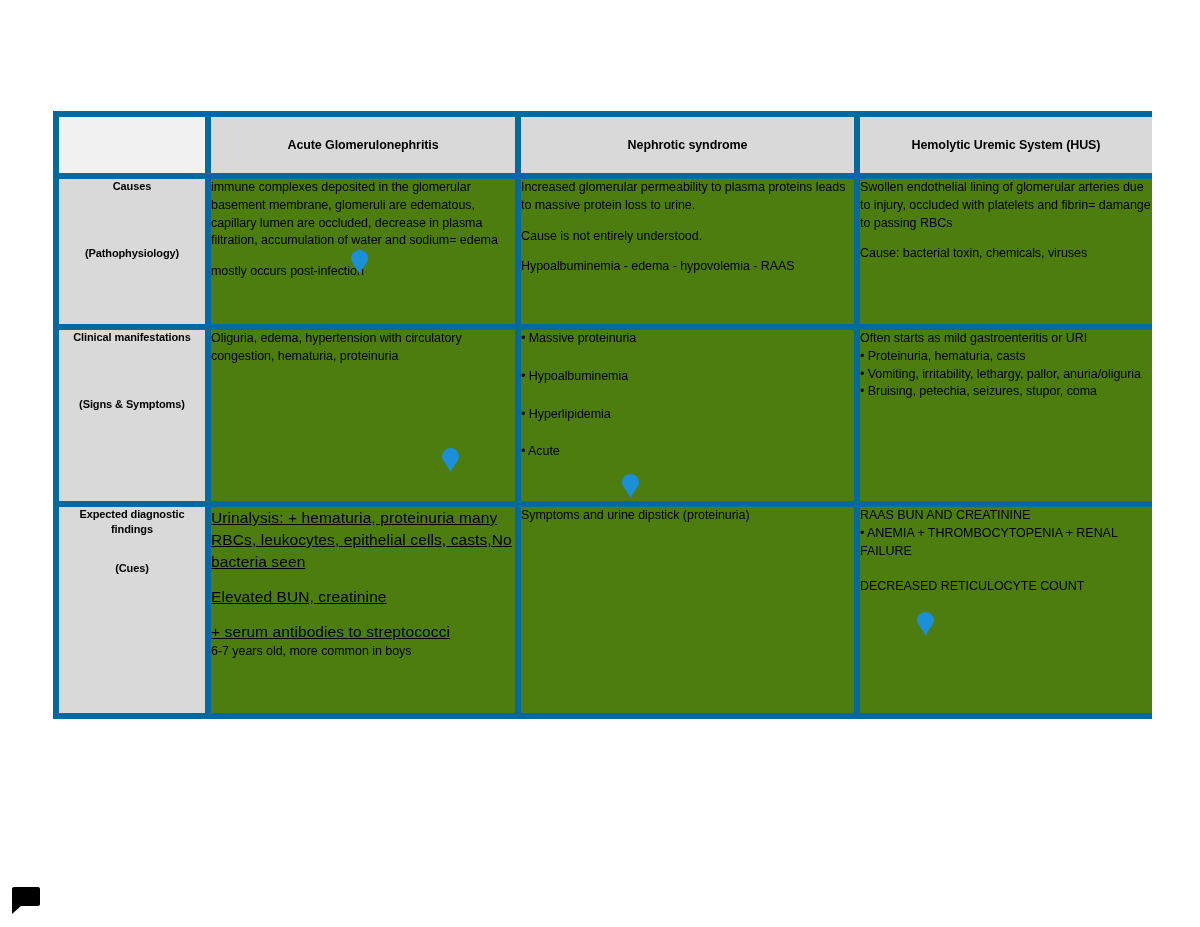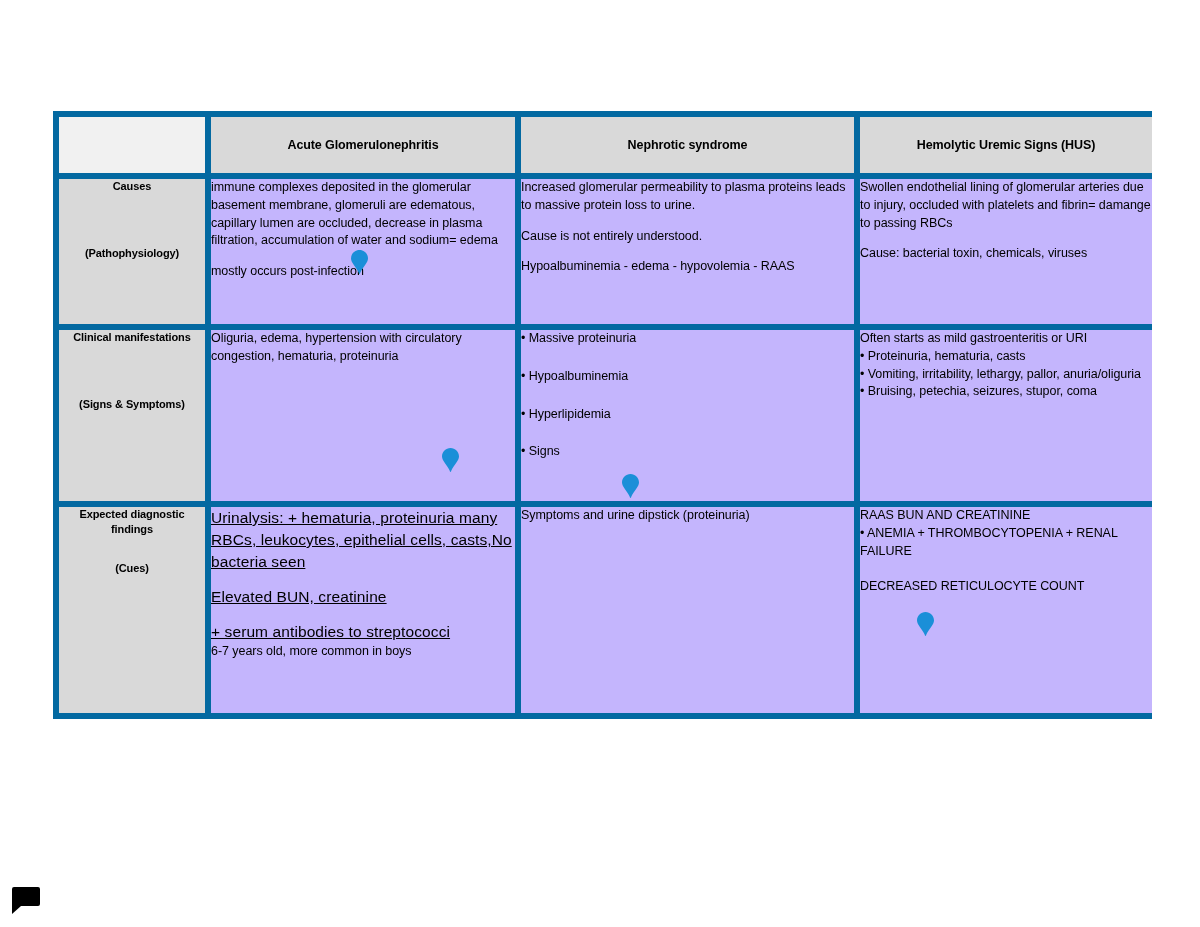--- a/index.html
+++ b/index.html
@@ -147,7 +147,7 @@
         <th class="corner"></th>
         <th>Acute Glomerulonephritis</th>
         <th>Nephrotic syndrome</th>
-        <th>Hemolytic Uremic Signs (HUS)</th>
+        <th>Hemolytic Uremic System (HUS)</th>
       </tr>
     </thead>
 

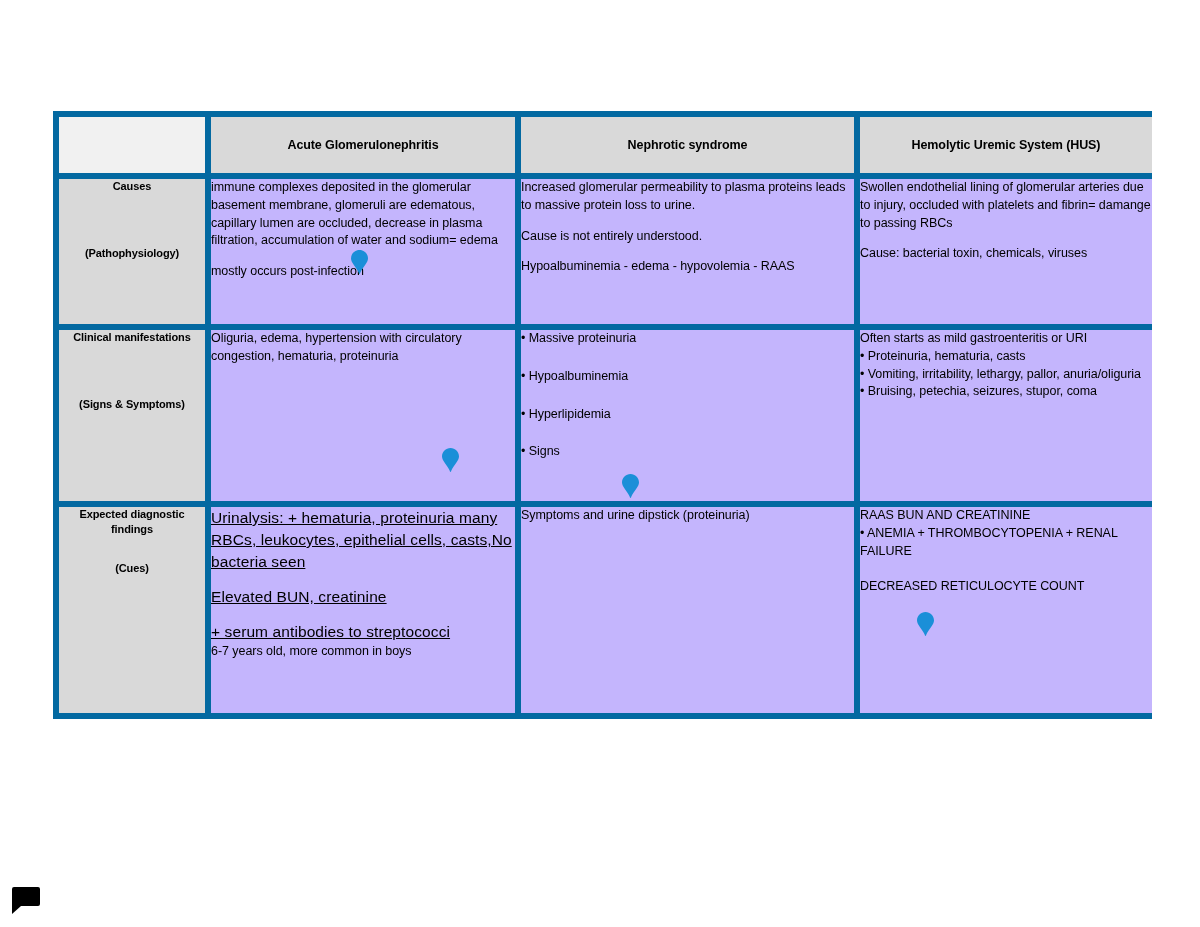--- a/index.html
+++ b/index.html
@@ -75,7 +75,7 @@
 
   
   td.body-cell {
-    background: #c4b5fd;
+    background: #4d7c0f;
     padding: 12px 10px 10px 10px;
     line-height: 1.42;
     font-size: 12.5px;

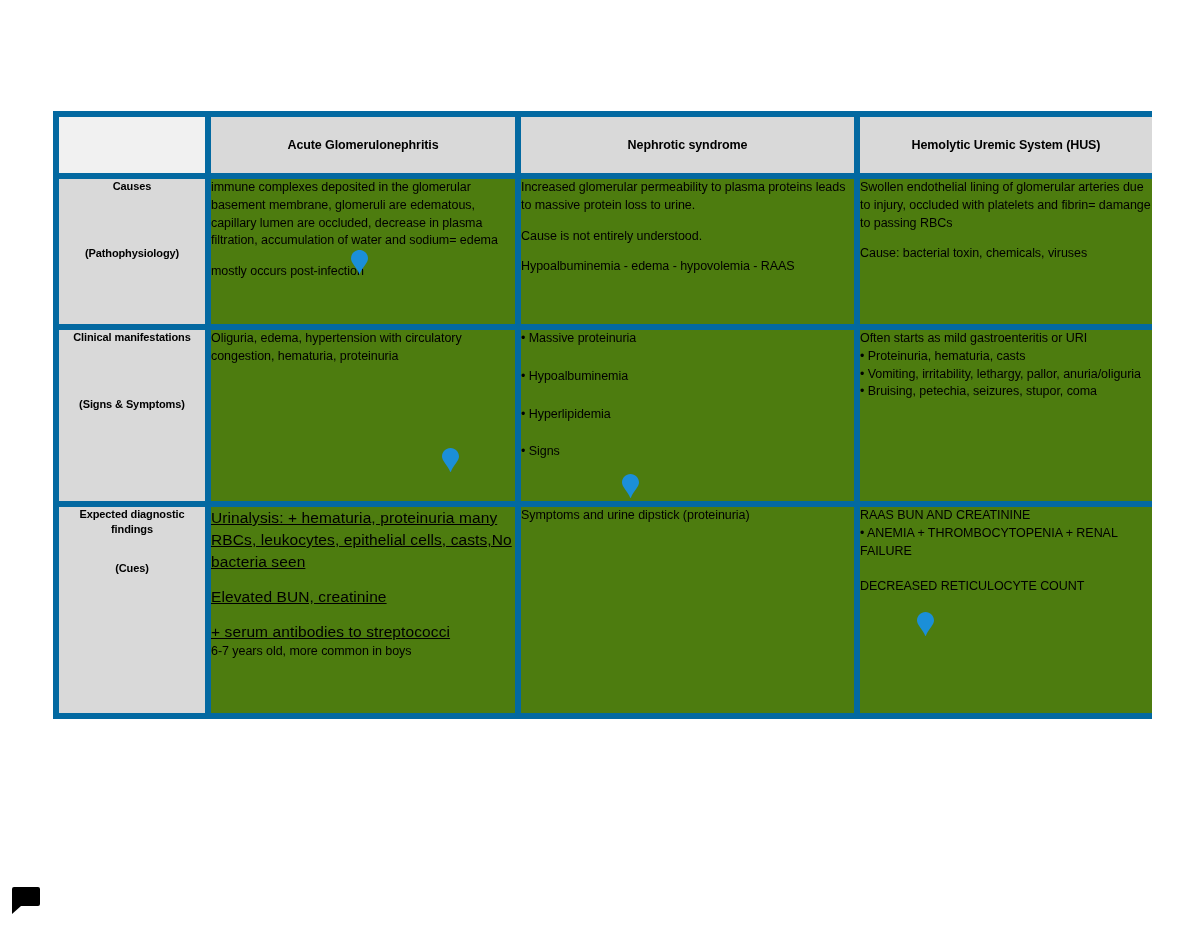--- a/index.html
+++ b/index.html
@@ -186,7 +186,7 @@
             <div class="li">• Massive proteinuria</div>
             <div class="li">• Hypoalbuminemia</div>
             <div class="li">• Hyperlipidemia</div>
-            <div class="li">• Signs</div>
+            <div class="li">• Acute</div>
           </div>
         </td>
         <td class="body-cell">

